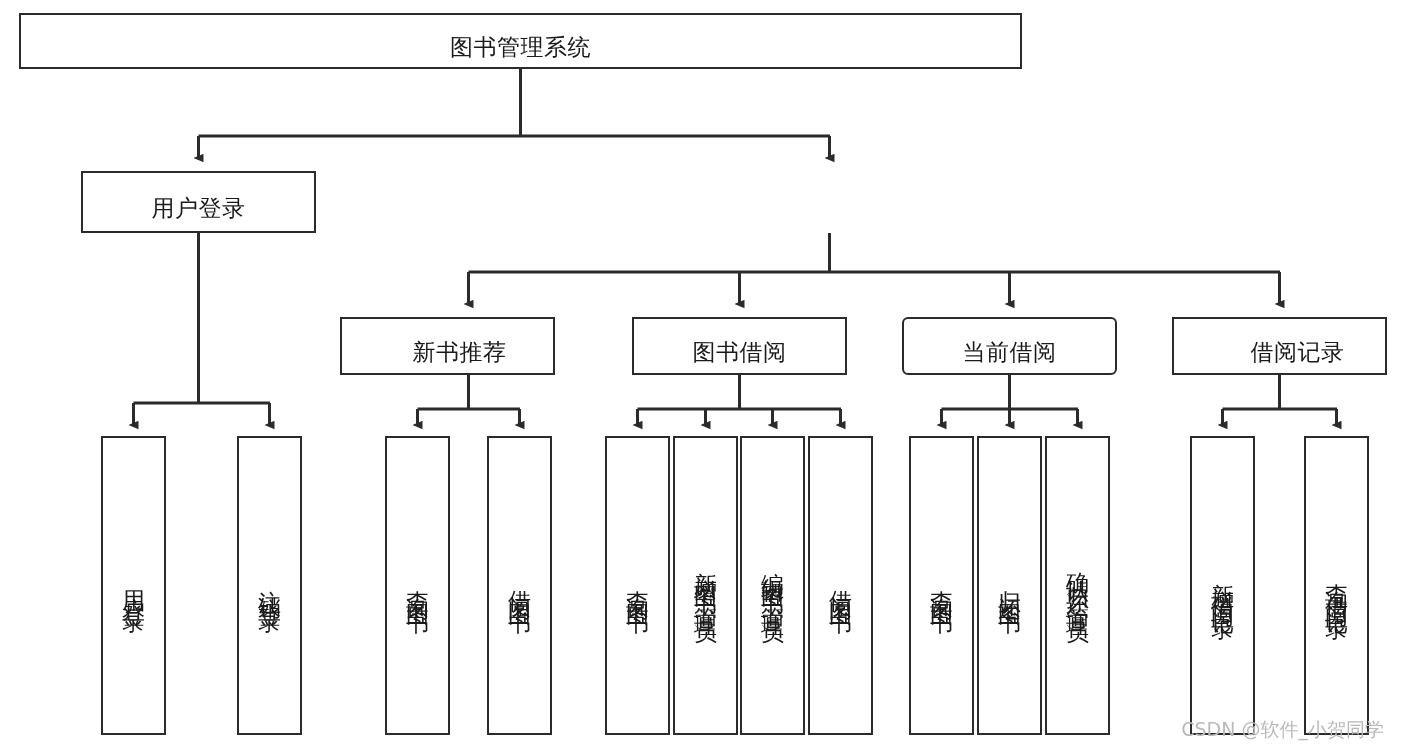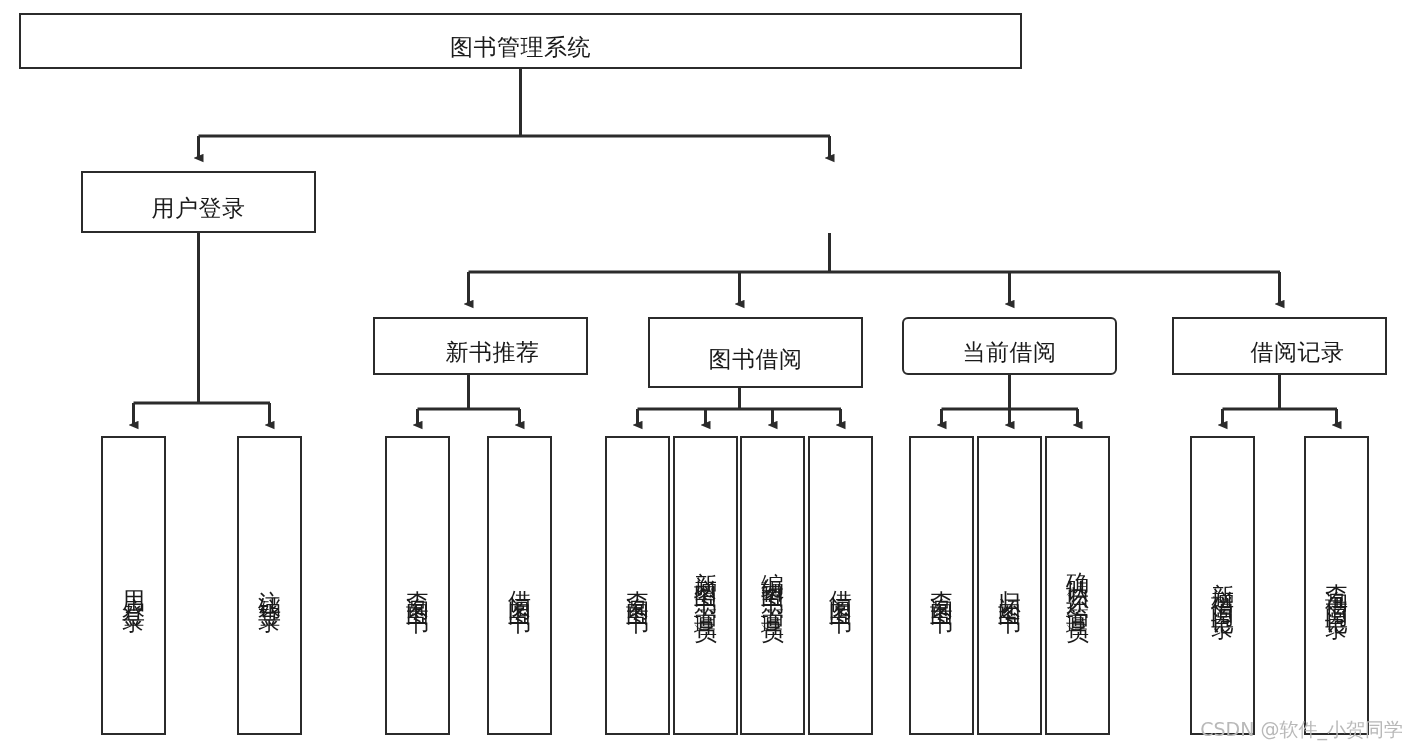--- a/index.html
+++ b/index.html
@@ -127,7 +127,7 @@
     <span class="label">用户登录</span>
   </div>
 
-  <div class="node h" style="left:373px; top:317px; width:215px; height:58px;padding-left:24px;">
+  <div class="node h" style="left:340px; top:317px; width:215px; height:58px;padding-left:24px;">
     <span class="label">新书推荐</span>
   </div>
   <div class="node h" style="left:648px; top:317px; width:215px; height:71px;">

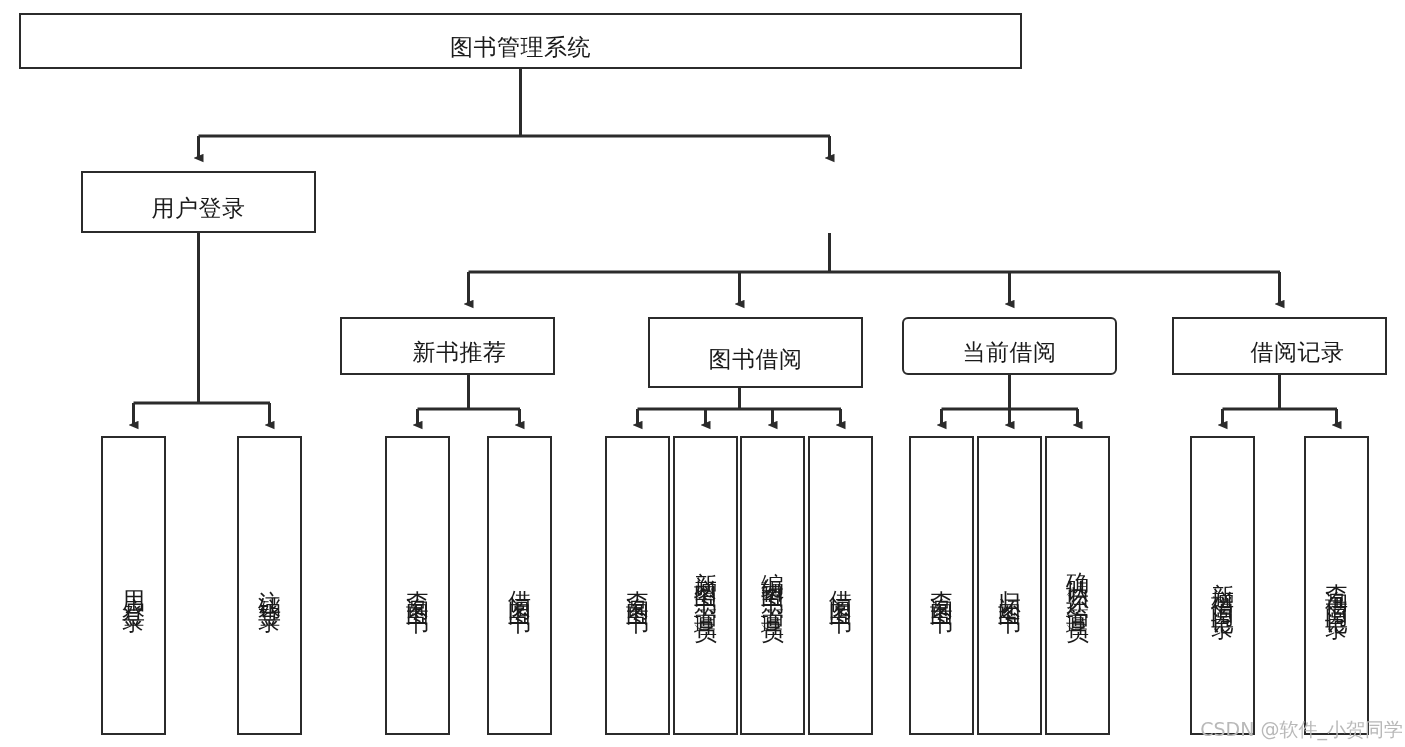--- a/index.html
+++ b/index.html
@@ -130,7 +130,7 @@
   <div class="node h" style="left:340px; top:317px; width:215px; height:58px;padding-left:24px;">
     <span class="label">新书推荐</span>
   </div>
-  <div class="node h" style="left:648px; top:317px; width:215px; height:71px;">
+  <div class="node h" style="left:632px; top:317px; width:215px; height:58px;">
     <span class="label">图书借阅</span>
   </div>
   <div class="node h" style="left:902px; top:317px; width:215px; height:58px;border-radius:6px;">

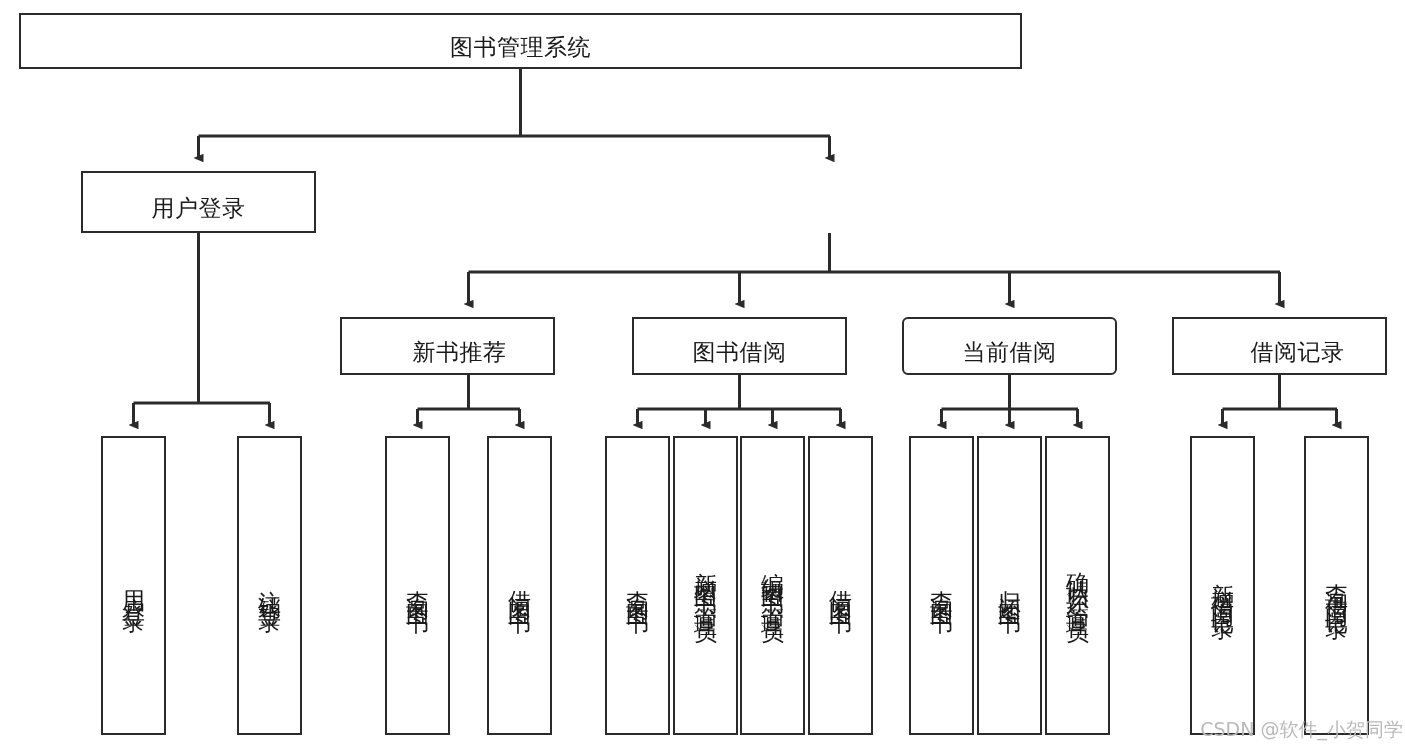--- a/index.html
+++ b/index.html
@@ -56,7 +56,7 @@
   }
   .watermark {
     position: absolute;
-    right: 2px;
+    right: 21px;
     bottom: 4px;
     font-size: 19px;
     color: #b9b9b9;

